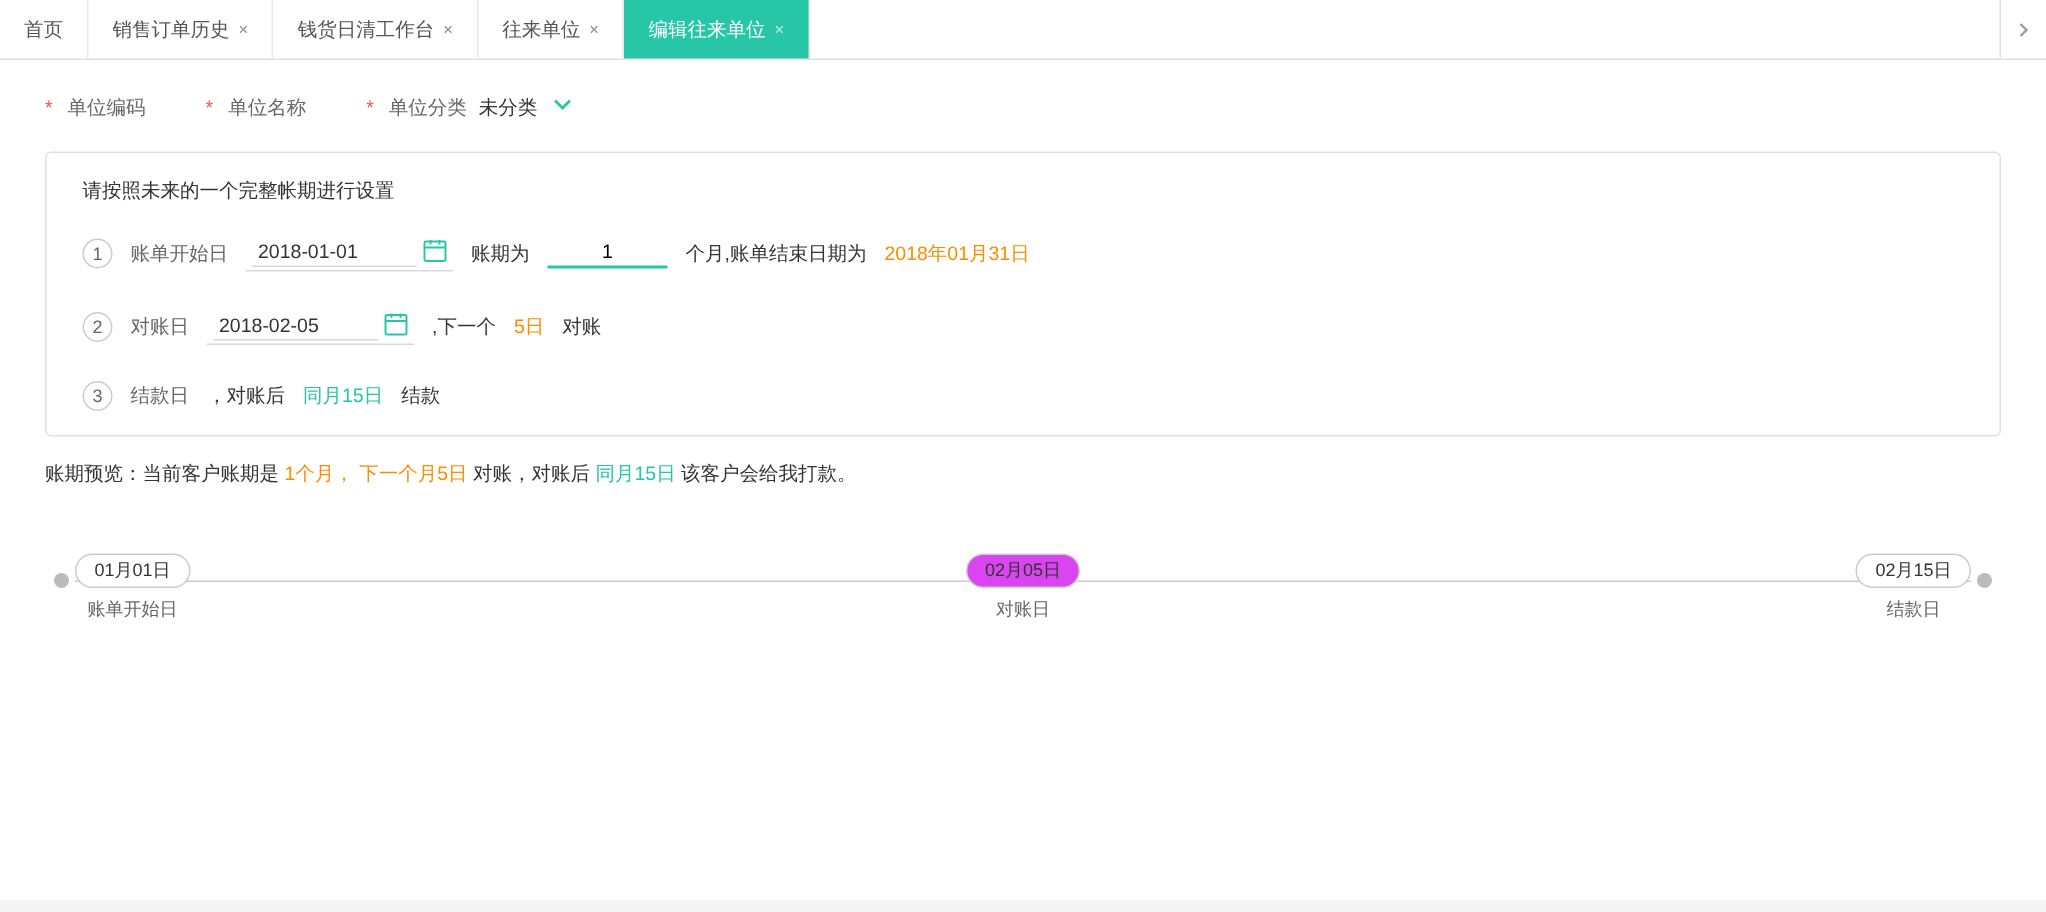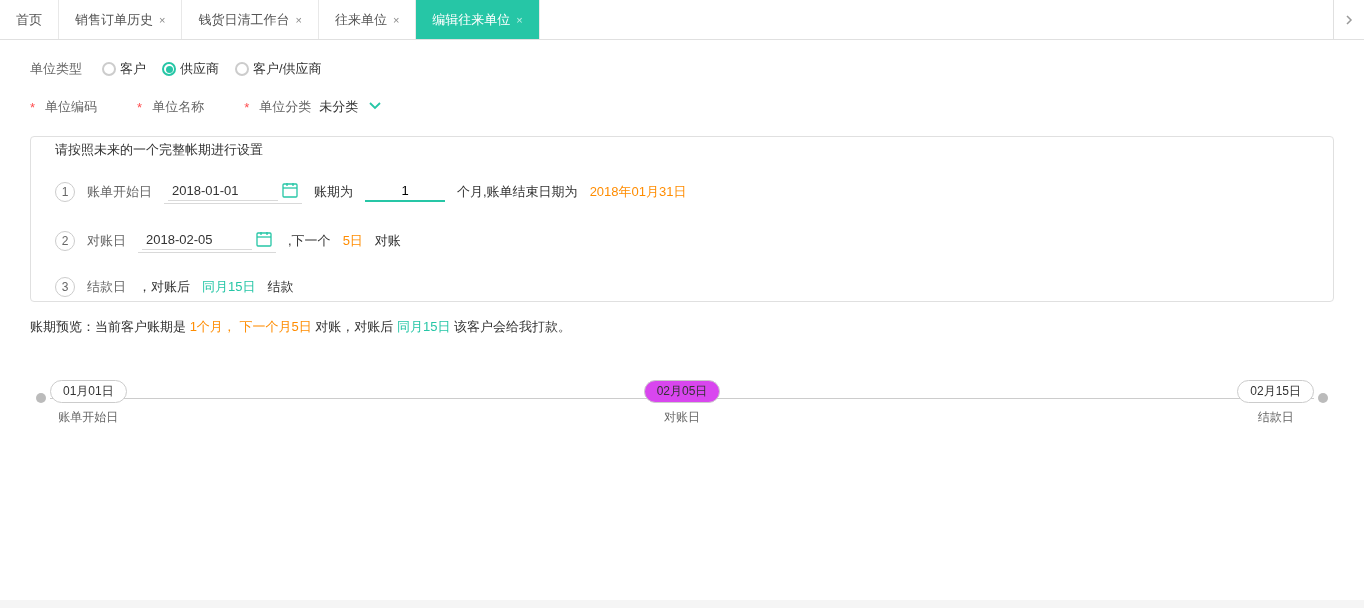--- a/index.html
+++ b/index.html
@@ -261,23 +261,6 @@
 
 <div class="main-content">
 
-  <div class="form-row">
-    <span class="form-label">单位类型</span>
-    <div class="radio-group">
-      <label class="radio-item">
-        <div class="radio-circle"></div>
-        <span>客户</span>
-      </label>
-      <label class="radio-item">
-        <div class="radio-circle checked"></div>
-        <span>供应商</span>
-      </label>
-      <label class="radio-item">
-        <div class="radio-circle"></div>
-        <span>客户/供应商</span>
-      </label>
-    </div>
-  </div>
 
   <div class="form-row" style="gap:40px;">
 

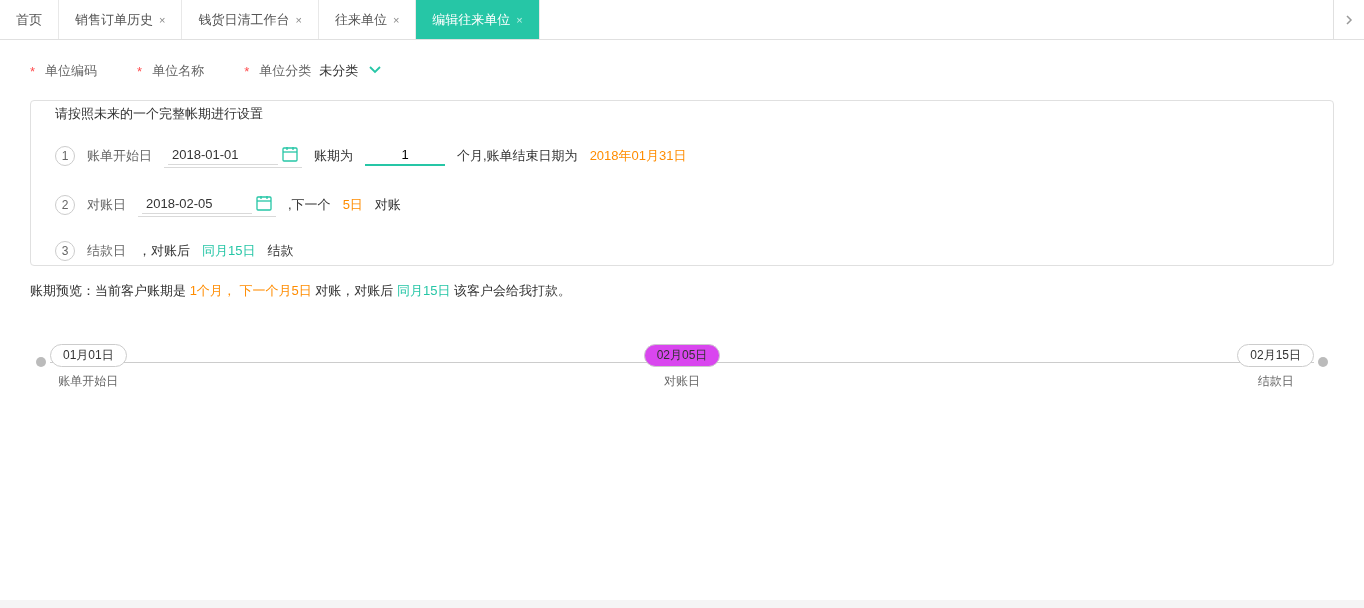--- a/index.html
+++ b/index.html
@@ -177,7 +177,7 @@
     .section-box {
       border: 1px solid #e0e0e0;
       border-radius: 4px;
-      padding: 4px 24px;
+      padding: 16px 24px;
       margin-bottom: 16px;
       background: #fff;
     }

